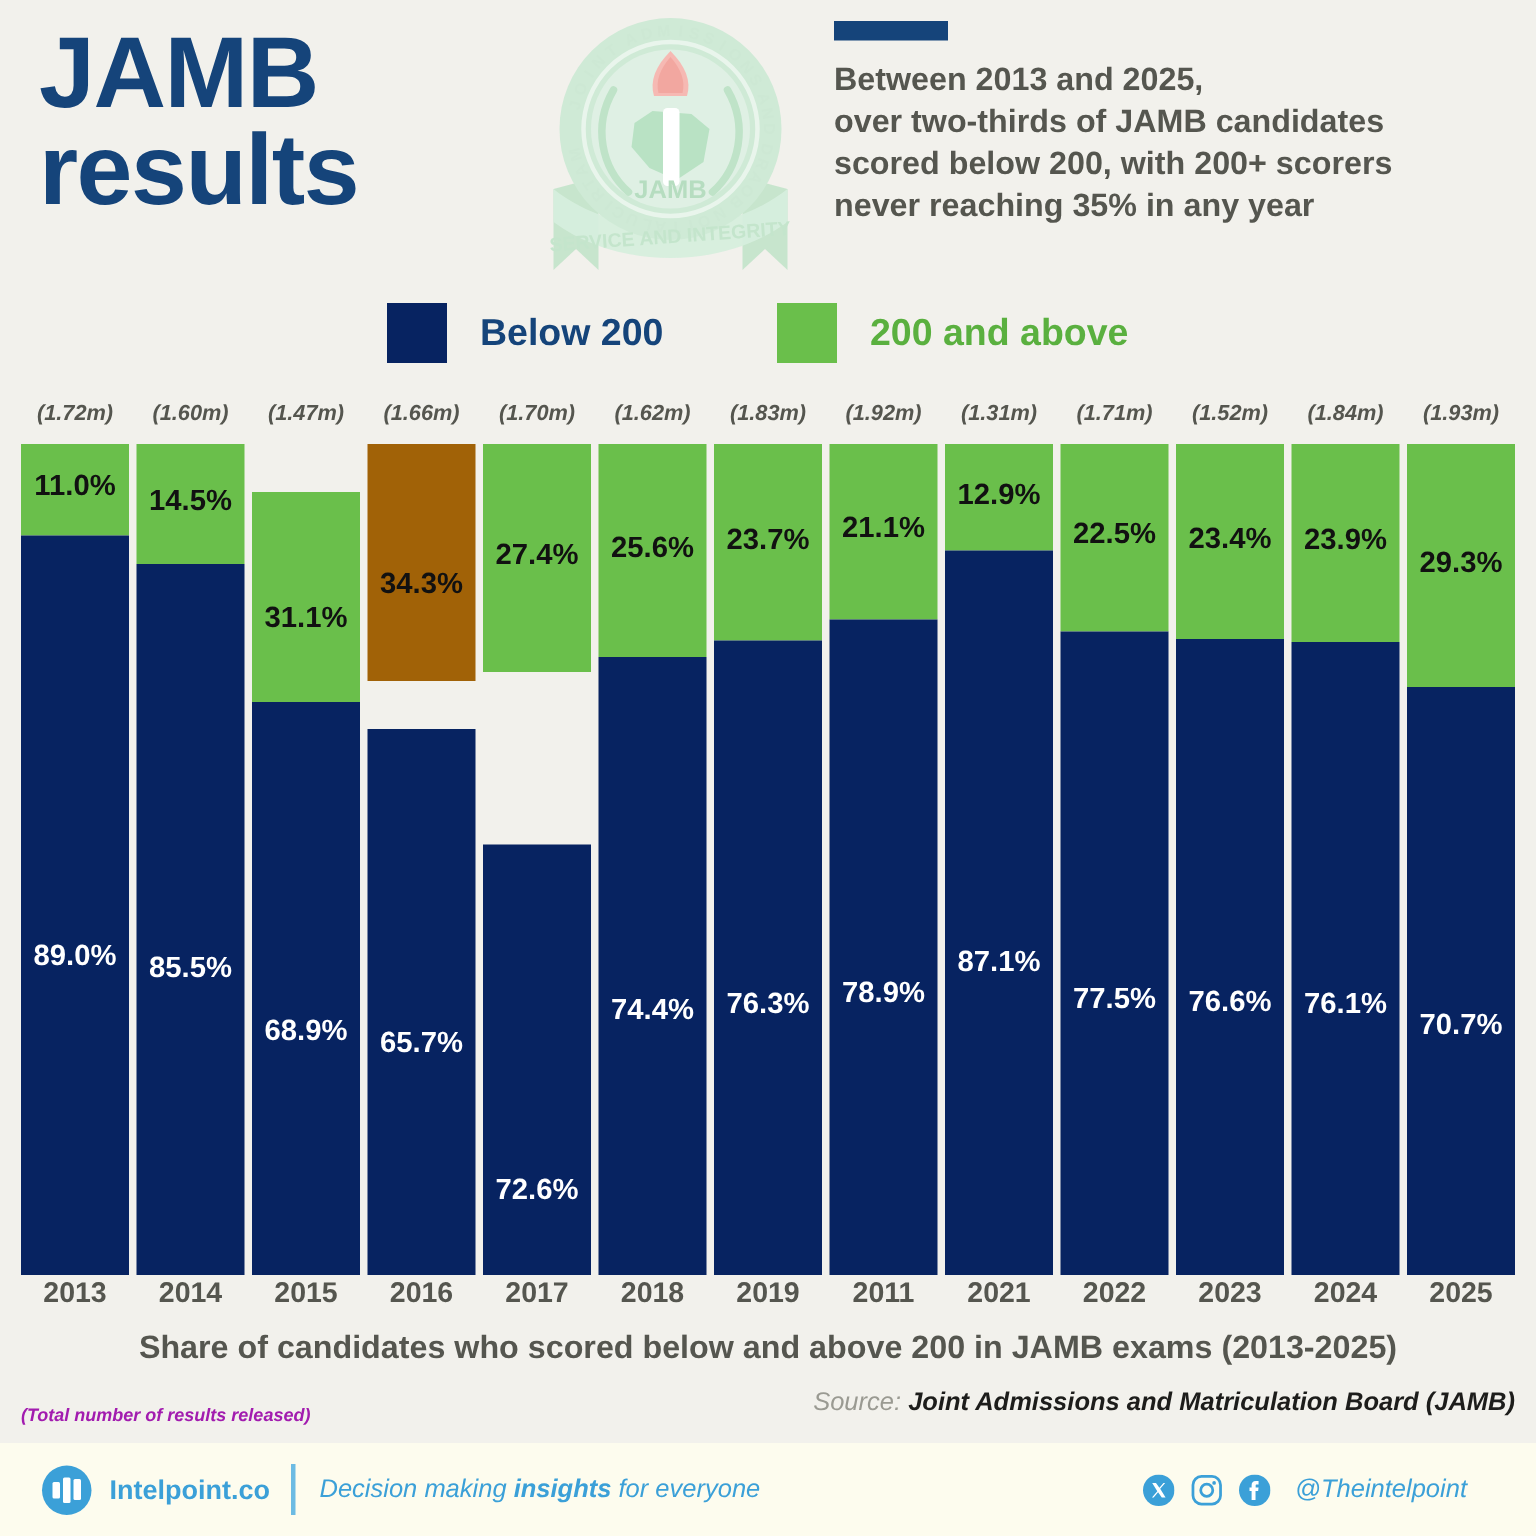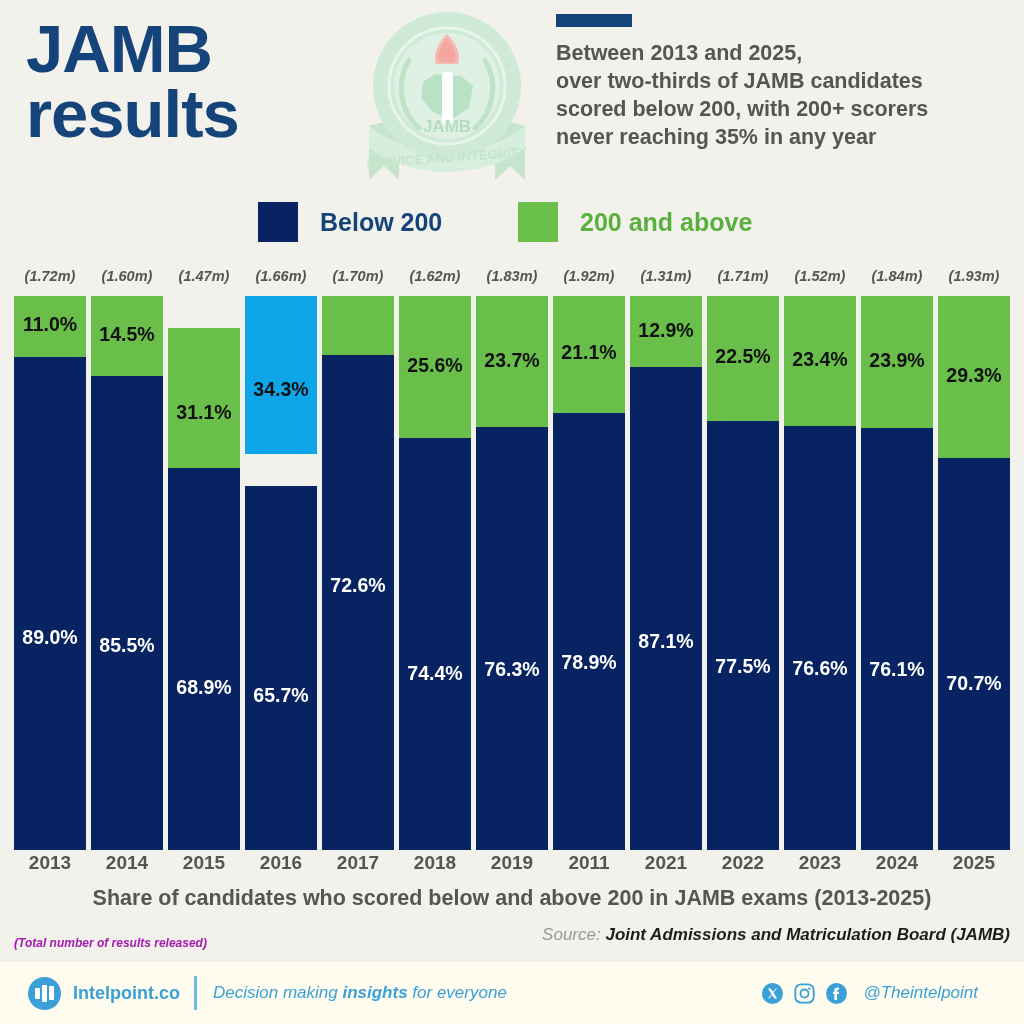--- a/index.html
+++ b/index.html
@@ -248,7 +248,7 @@
     <div class="bar-col" style="left: 231px;">
       <div class="total-label">(1.66m)</div>
       <div class="stack">
-        <div class="seg seg-above" style="height: 158px; background: #0ea5e9;">
+        <div class="seg seg-above" style="height: 158px; background: #a16207;">
           <span class="seg-val" style="top: 82.011px;">34.3%</span>
         </div>
         <div class="seg seg-below" style="height: 363.978px; background: rgb(7, 35, 97);">

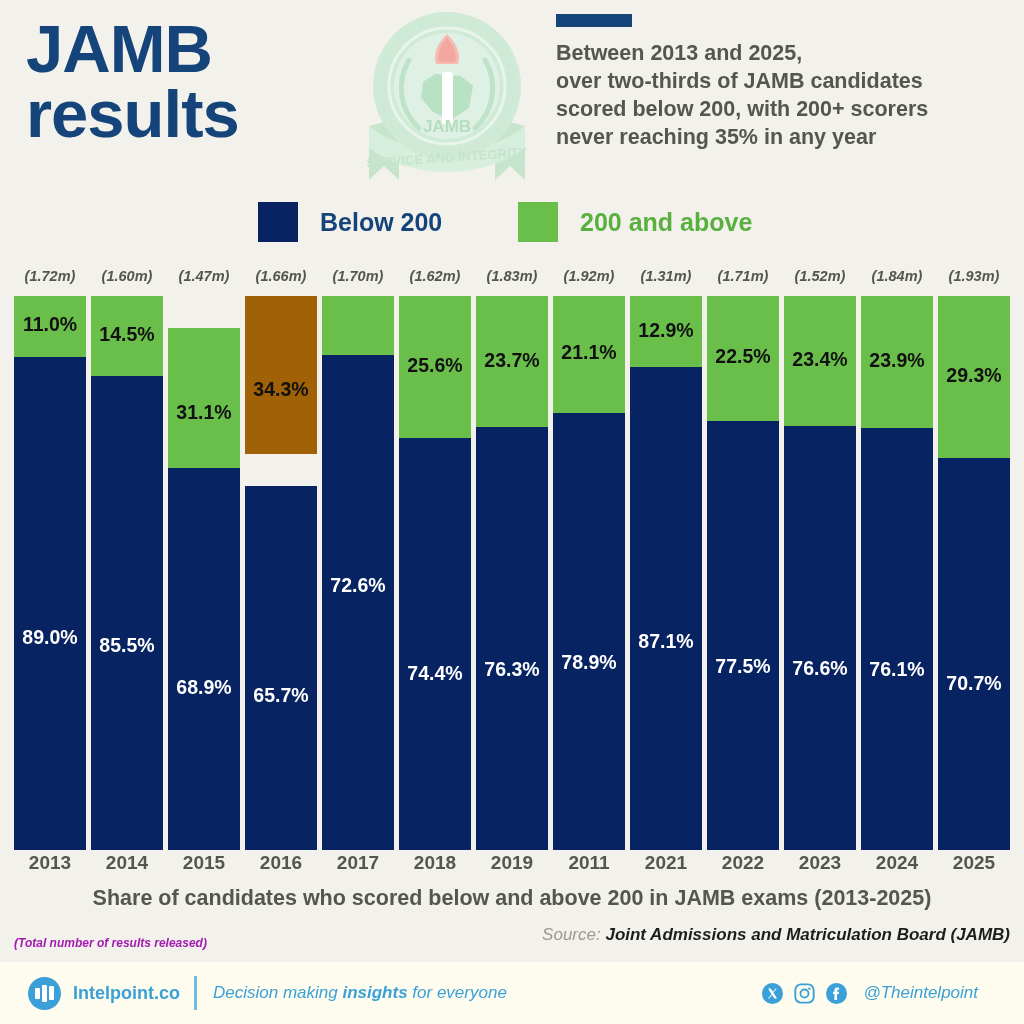--- a/index.html
+++ b/index.html
@@ -262,7 +262,7 @@
         <div class="seg seg-above" style="height: 151.796px; background: rgb(106, 191, 75);">
           <span class="seg-val" style="top: 62.898px;">27.4%</span>
         </div>
-        <div class="seg seg-below" style="height: 495px; background: rgb(7, 35, 97);">
+        <div class="seg seg-below" style="height: 287px; background: rgb(7, 35, 97);">
           <span class="seg-val" style="top: 219.201px;">72.6%</span>
         </div>
       </div>

